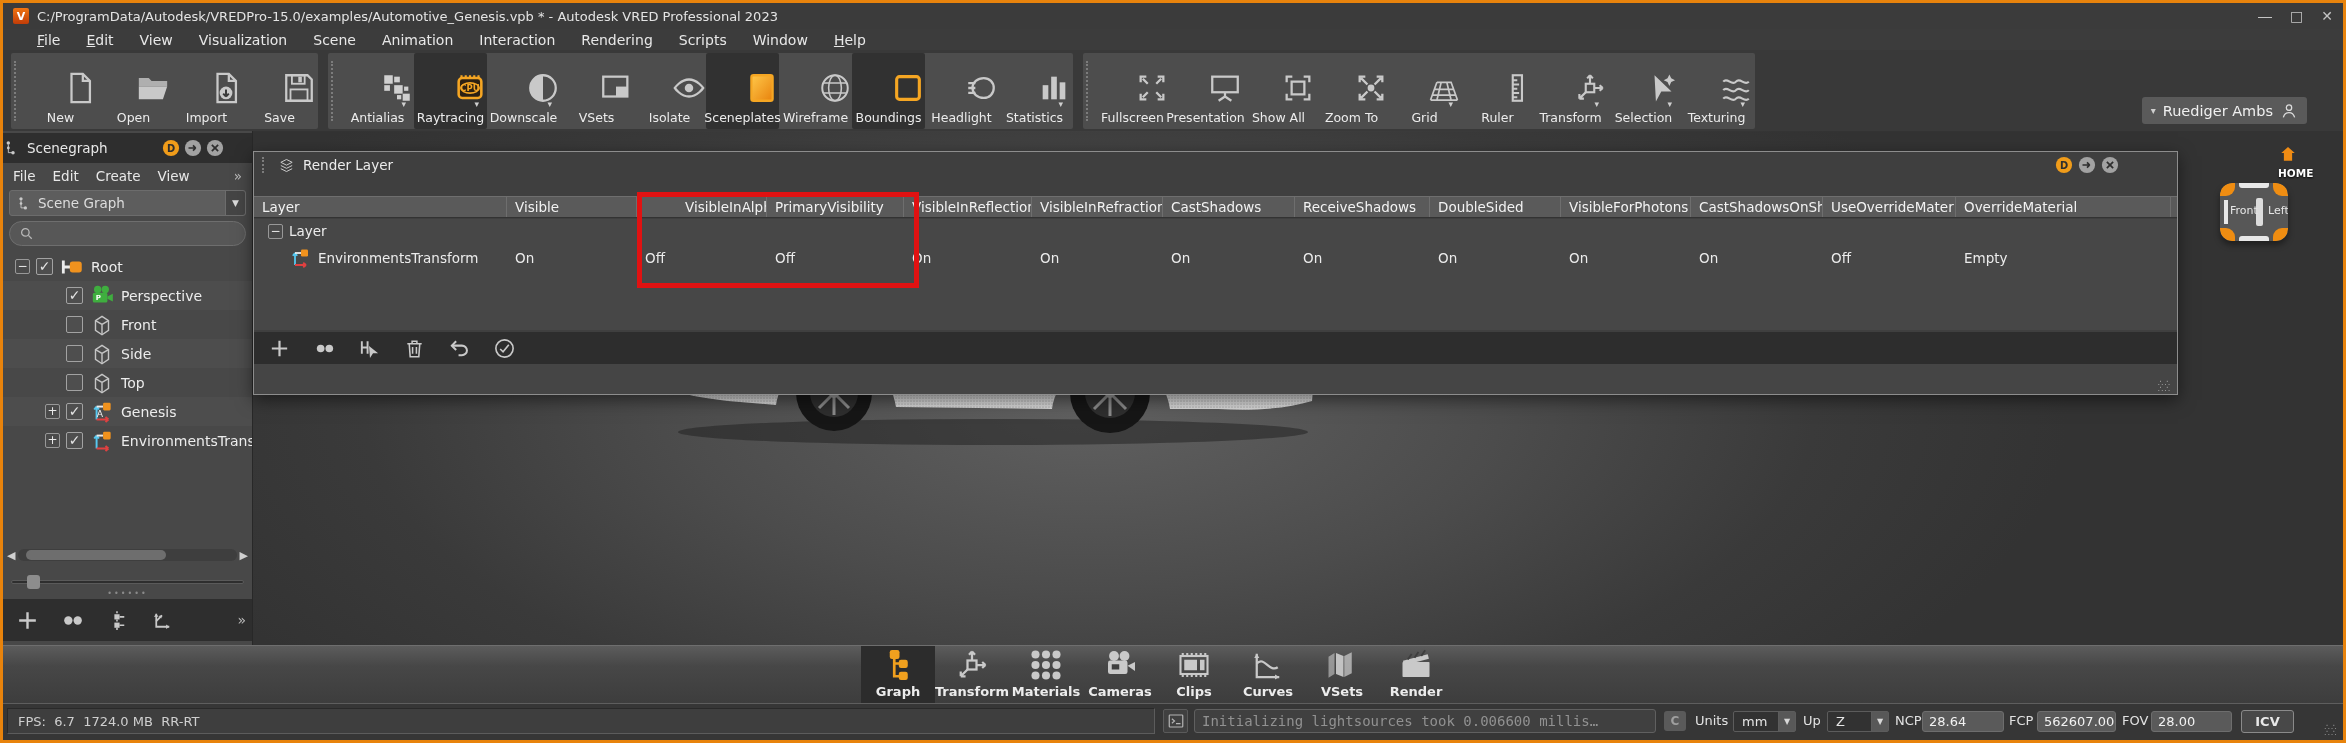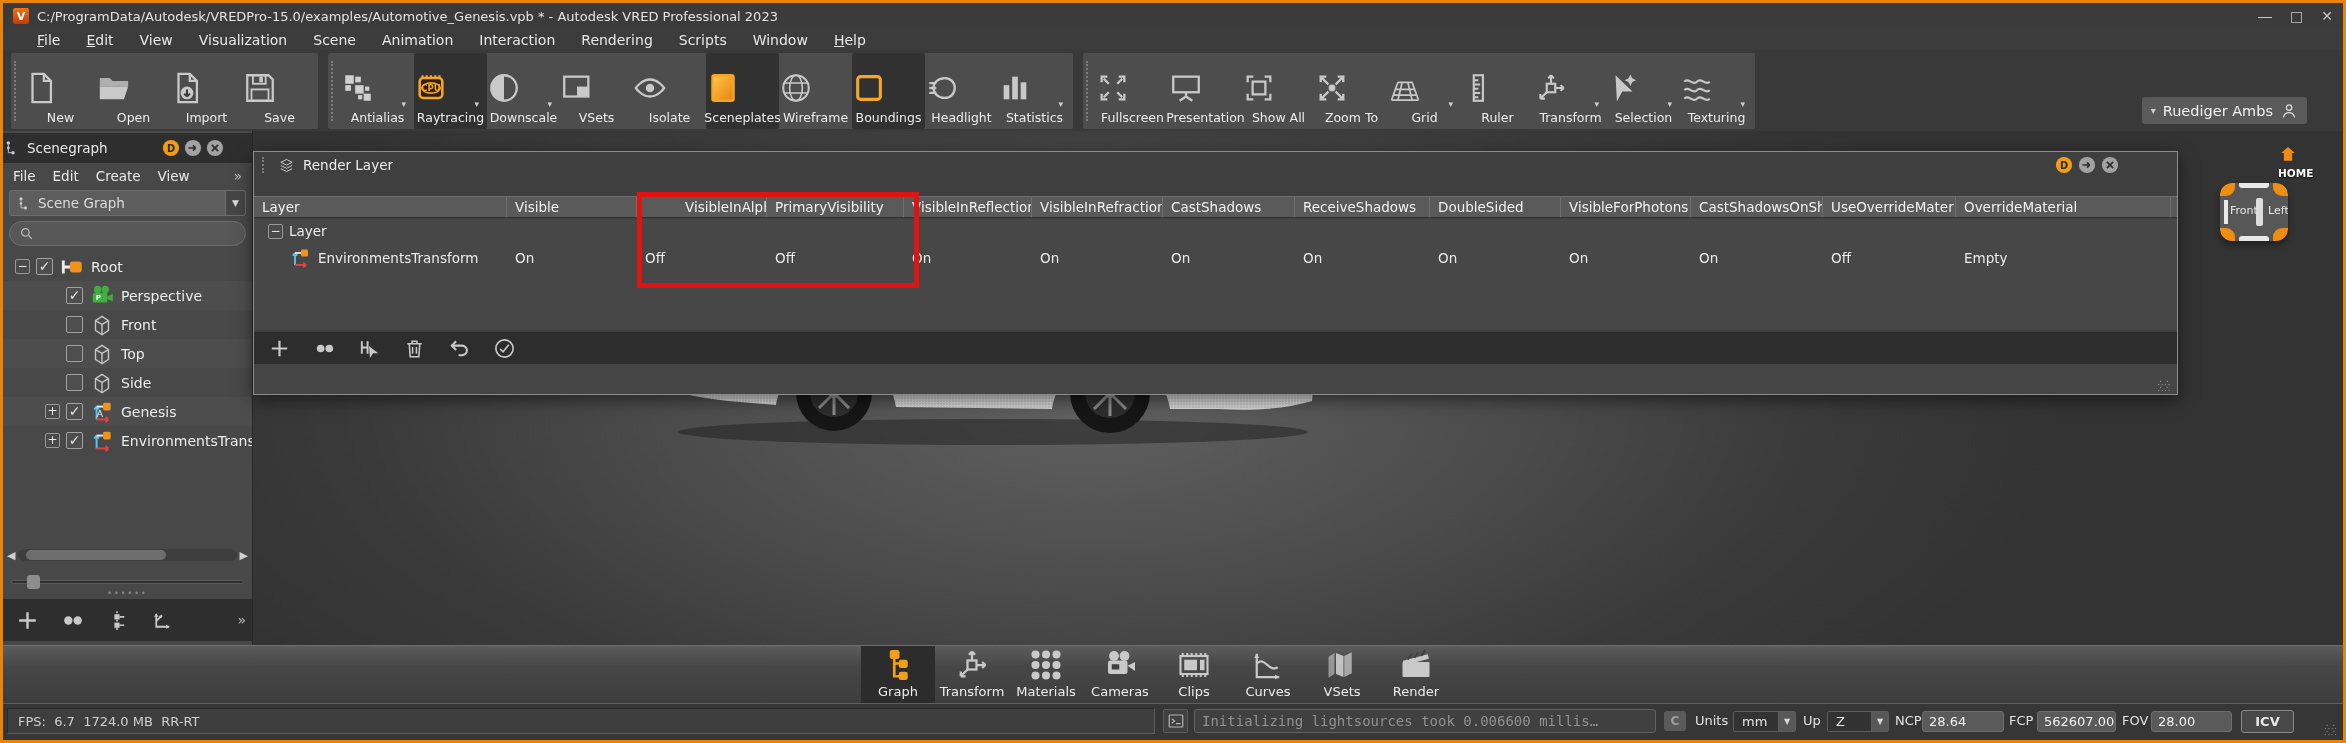--- a/index.html
+++ b/index.html
@@ -29,7 +29,7 @@
   .tb-btn{width:73px;display:flex;flex-direction:column;align-items:center;justify-content:flex-end;
     padding:4px 0 4px;border-radius:2px;}
   .tb-btn.active{background:#313131;}
-  .tb-ico{position:relative;width:100%;height:44px;display:flex;align-items:center;justify-content:flex-start;}
+  .tb-ico{position:relative;width:100%;height:44px;display:flex;align-items:center;justify-content:flex-end;}
   .tb-ico svg{width:34px;height:34px;}
   .tb-arrow{position:absolute;right:8px;bottom:1px;font-size:9px;color:#cfcfcf;}
   .tb-label{font-size:12.5px;color:#ececec;white-space:nowrap;}

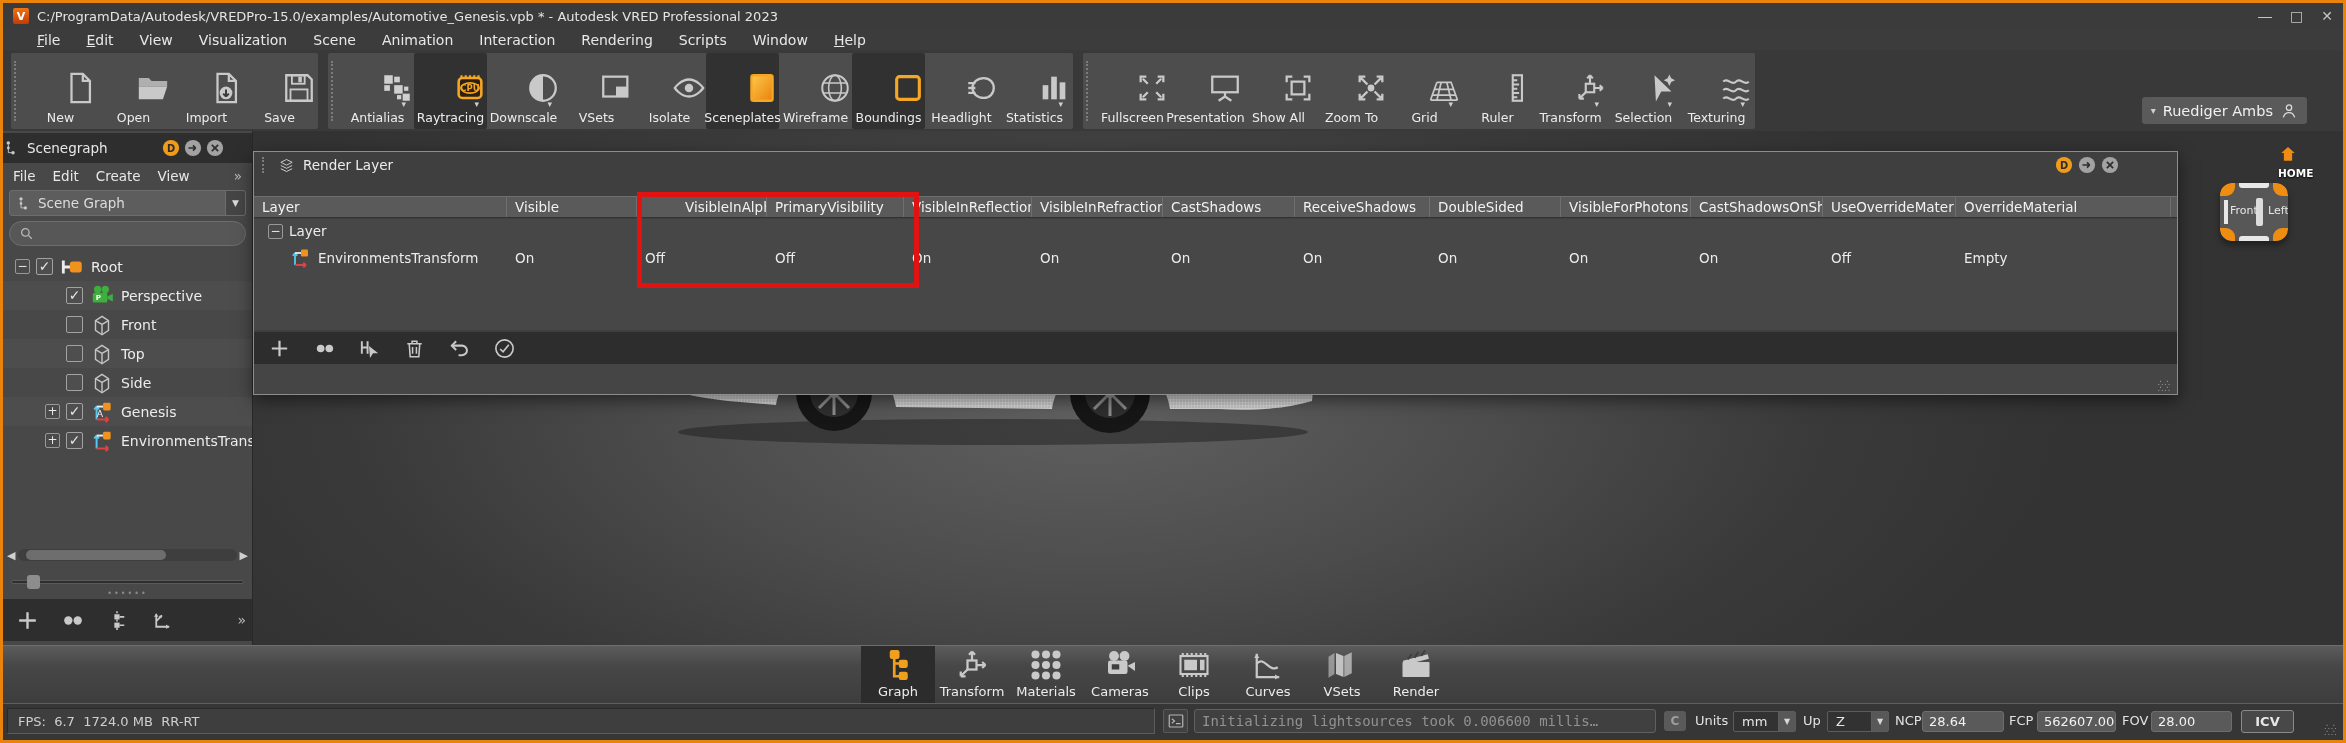--- a/index.html
+++ b/index.html
@@ -655,7 +655,7 @@
                 <path d="M6 8l6 3.5L18 8M12 11.5V21"></path>
               </svg>
             </span>
-            <span>Top</span>
+            <span>Side</span>
           </div>
           <div class="sg-row lv1">
             <span class="sg-exp empty"></span>
@@ -666,7 +666,7 @@
                 <path d="M6 8l6 3.5L18 8M12 11.5V21"></path>
               </svg>
             </span>
-            <span>Side</span>
+            <span>Top</span>
           </div>
           <div class="sg-row lv1">
             <span class="sg-exp">+</span>

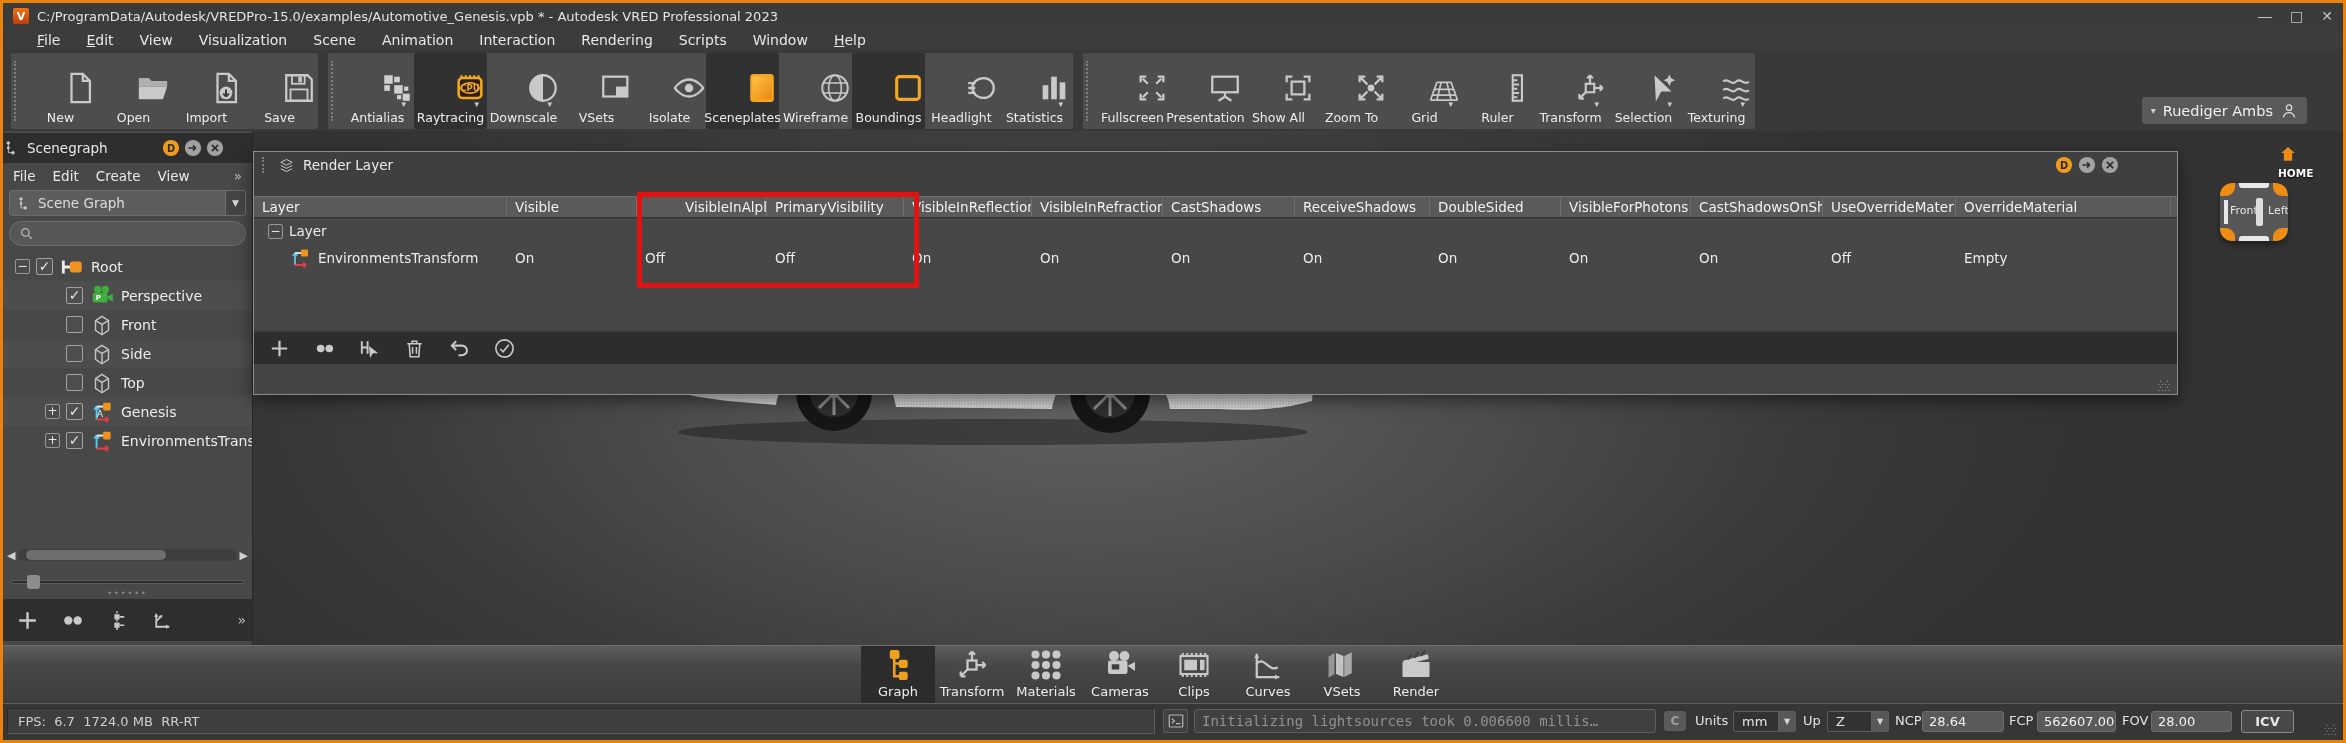--- a/index.html
+++ b/index.html
@@ -133,7 +133,7 @@
   
   .modulebar{position:absolute;top:642px;left:0;right:0;height:58px;border-top:1px solid #6e6e6e;
     background:linear-gradient(180deg,#5c5c5c 0%,#474747 35%,#3d3d3d 100%);}
-  .modules{position:absolute;left:858px;top:0;height:100%;display:flex;}
+  .modules{position:absolute;left:858px;top:0;height:100%;display:flex;font-weight:bold;}
   .mod{width:74px;display:flex;flex-direction:column;align-items:center;justify-content:flex-end;padding-bottom:4px;}
   .mod.active{background:#2c2c2c;}
   .mod svg{width:36px;height:36px;}

